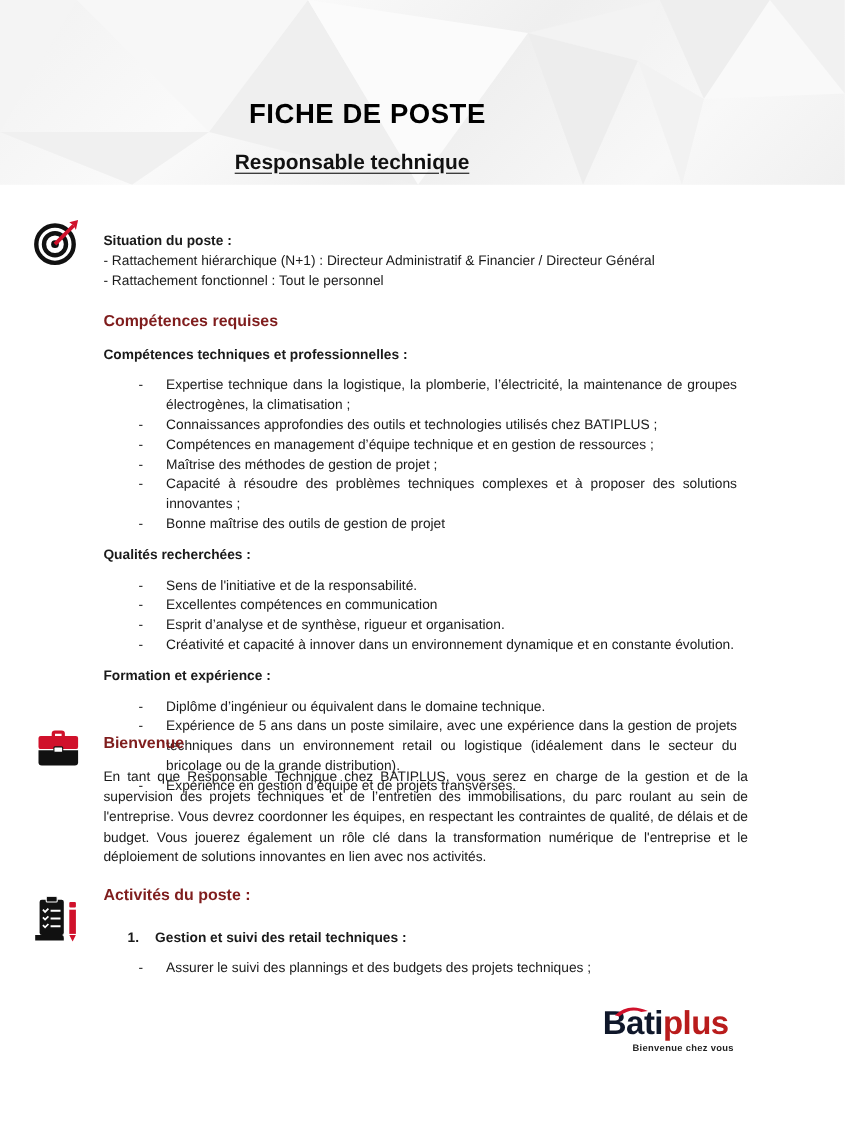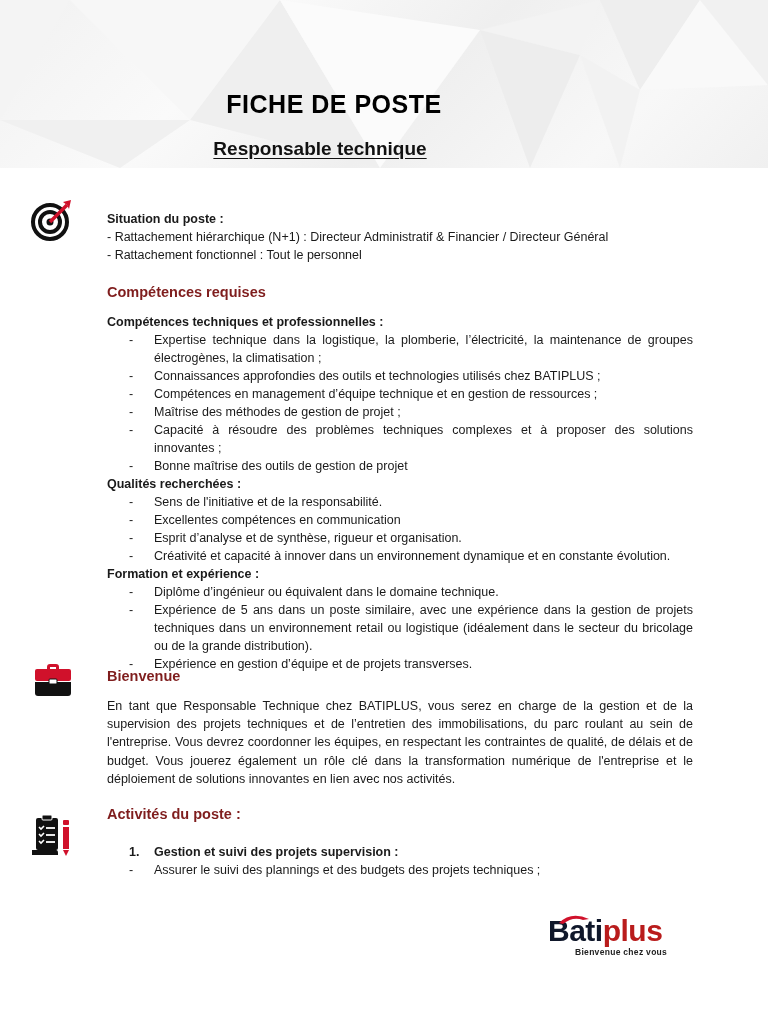--- a/index.html
+++ b/index.html
@@ -25,7 +25,7 @@
       font-size: 19px; font-weight: bold; color: #111;
     }
     .subtitle span { text-decoration: underline; text-underline-offset: 3px; }
-    .doc { position: absolute; left: 107px; width: 586px; font-size: 12.5px; line-height: 18px; color: #1a1a1a; }
+    .doc { position: absolute; left: 94px; width: 586px; font-size: 12.5px; line-height: 18px; color: #1a1a1a; }
     .bold { font-weight: bold; }
     .red-h { color: #7f1d1d; font-weight: bold; font-size: 14.5px; }
     ul.dash { list-style: none; margin: 0; padding: 0; }

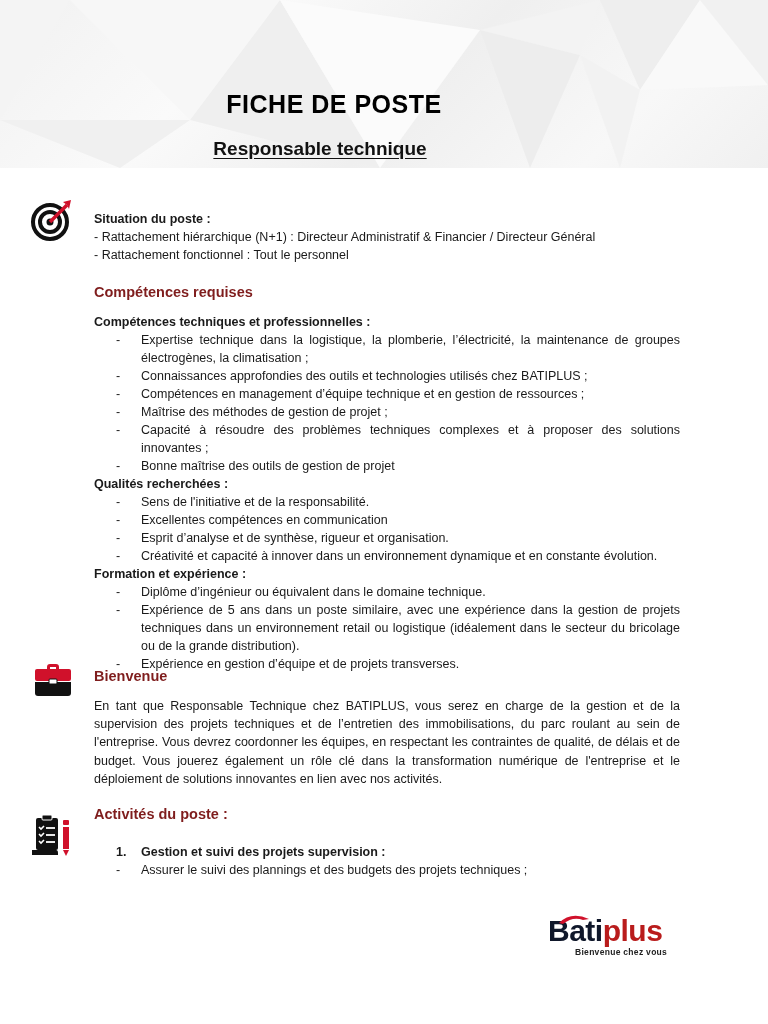--- a/index.html
+++ b/index.html
@@ -28,7 +28,7 @@
     .doc { position: absolute; left: 94px; width: 586px; font-size: 12.5px; line-height: 18px; color: #1a1a1a; }
     .bold { font-weight: bold; }
     .red-h { color: #7f1d1d; font-weight: bold; font-size: 14.5px; }
-    ul.dash { list-style: none; margin: 0; padding: 0; }
+    ul.dash { list-style: none; margin: 10px; padding: 0; }
     ul.dash li { position: relative; padding-left: 47px; text-align: justify; }
     ul.dash li::before { content: "-"; position: absolute; left: 22px; top: 0; }
     .icon { position: absolute; }

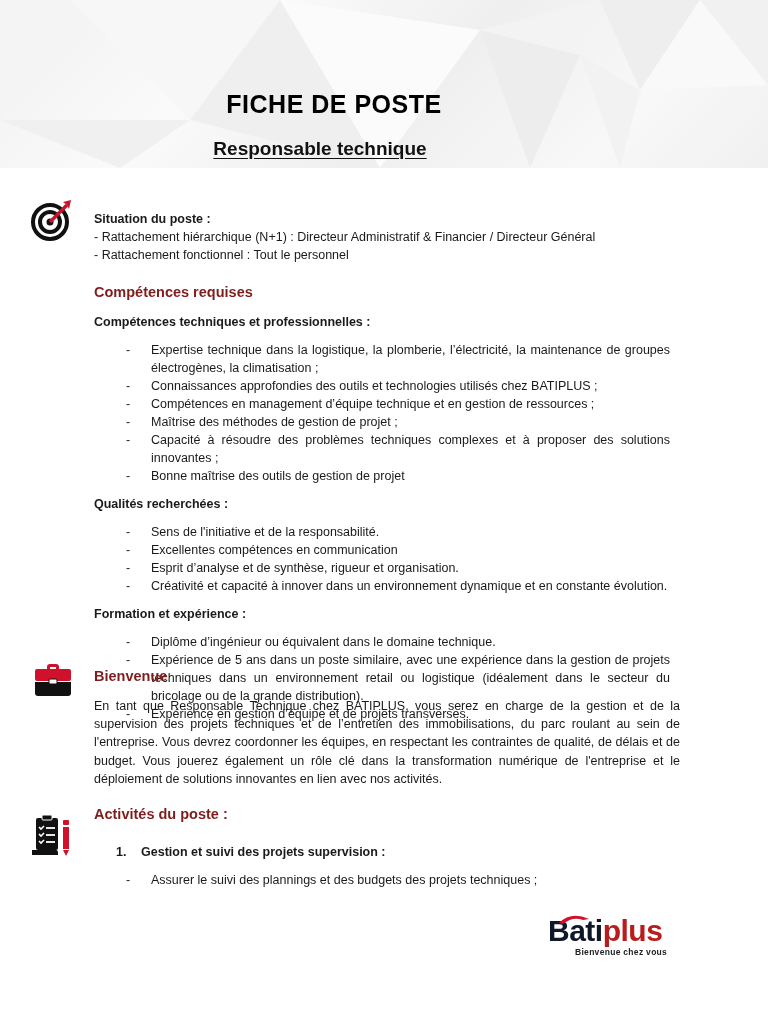--- a/index.html
+++ b/index.html
@@ -140,7 +140,7 @@
   <div class="red-h">Activités du poste :</div>
   <div style="height:20px;"></div>
   <div class="bold" style="padding-left:22px; position:relative;">
-    <span style="display:inline-block; width:25px;">1.</span><span>Gestion et suivi des projets supervision :</span>
+    <span style="display:inline-block; width:25px;">1.</span><span>Gestion et suivi des retail techniques :</span>
   </div>
   <ul class="dash">
     <li>Assurer le suivi des plannings et des budgets des projets techniques ;</li>

